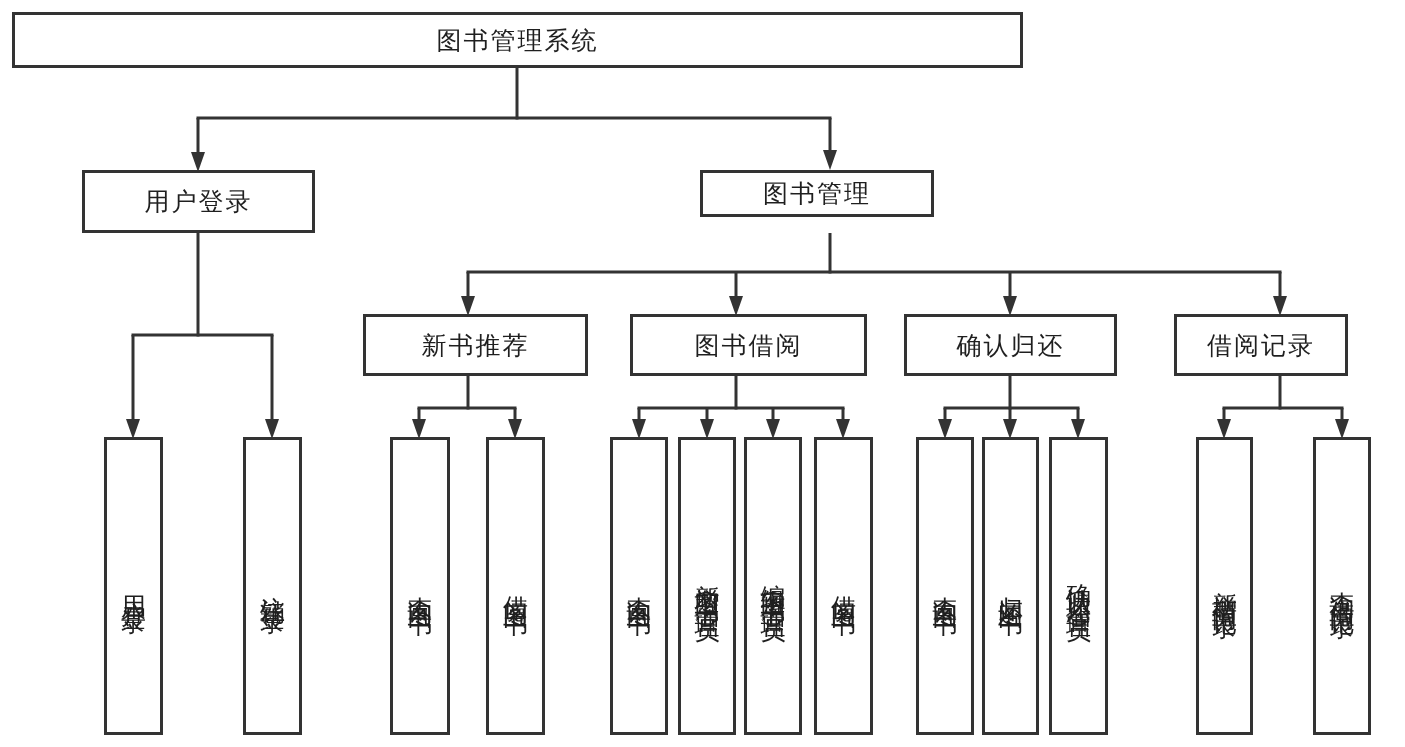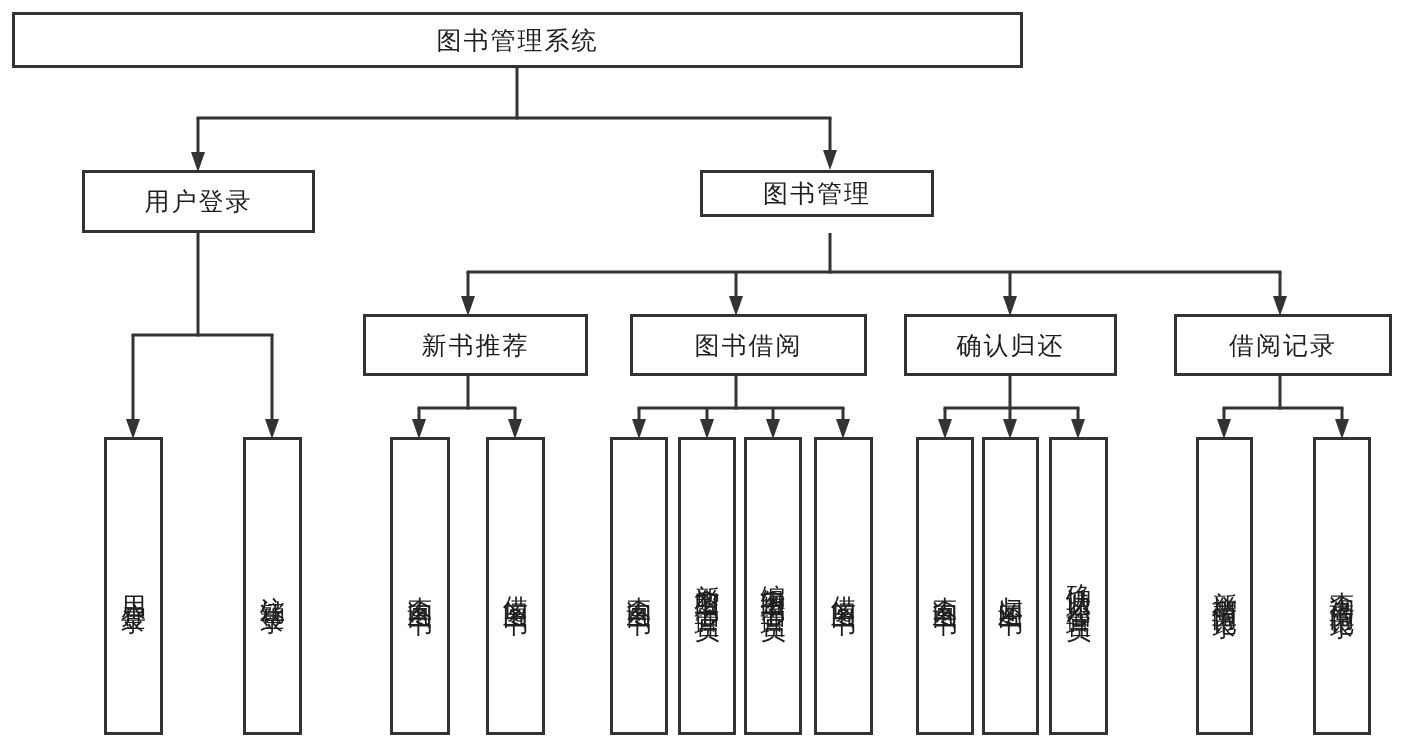--- a/index.html
+++ b/index.html
@@ -134,7 +134,7 @@
   <div class="node hbox" style="left:904px;top:314px;width:213px;height:62px">
     <span>确认归还</span>
   </div>
-  <div class="node hbox" style="left:1174px;top:314px;width:218px;height:62px">
+  <div class="node hbox" style="left:1174px;top:314px;width:174px;height:62px">
     <span>借阅记录</span>
   </div>
 

